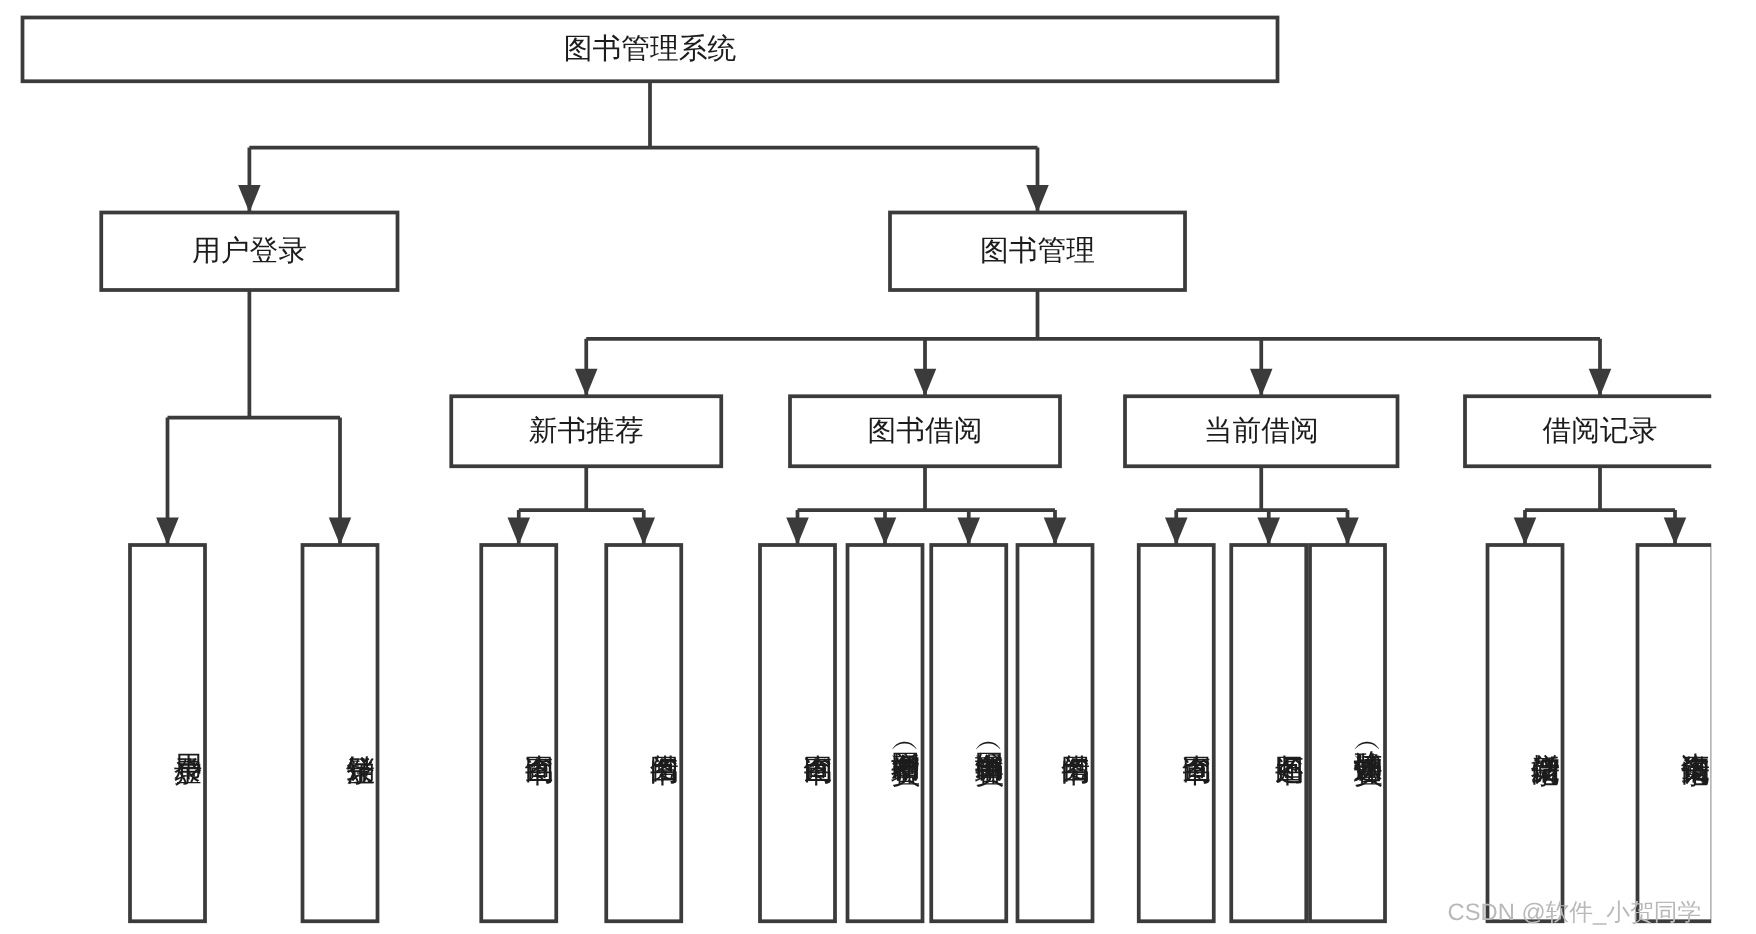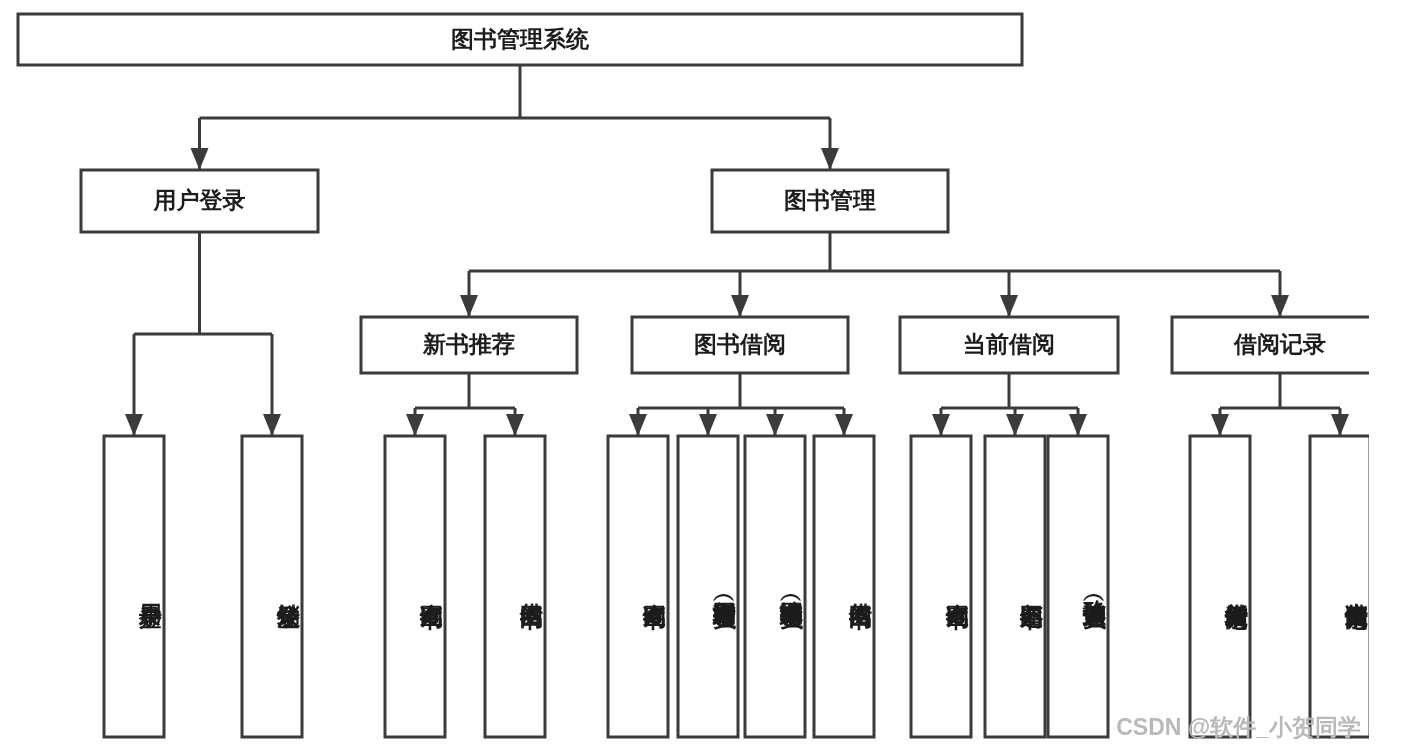--- a/index.html
+++ b/index.html
@@ -16,7 +16,6 @@
     height: 747px;
     background: #ffffff;
     overflow: hidden;
-    font-weight: bold;
   }
   svg.diagram {
     position: absolute;

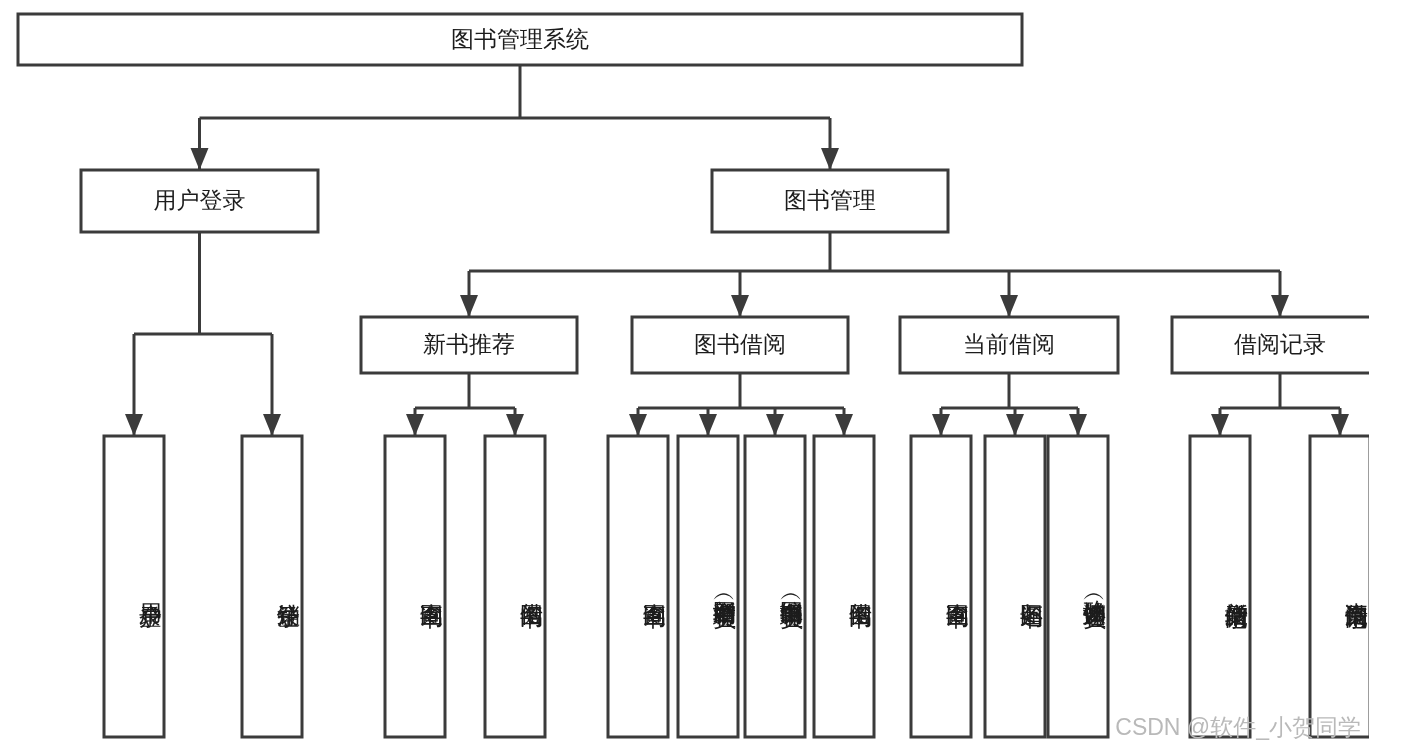--- a/index.html
+++ b/index.html
@@ -66,7 +66,7 @@
     right: 8px;
     bottom: 4px;
     font-family: "Liberation Sans", "DejaVu Sans", sans-serif;
-    font-size: 23px;
+    font-size: 19px;
     color: #b9b9b9;
     white-space: nowrap;
   }

